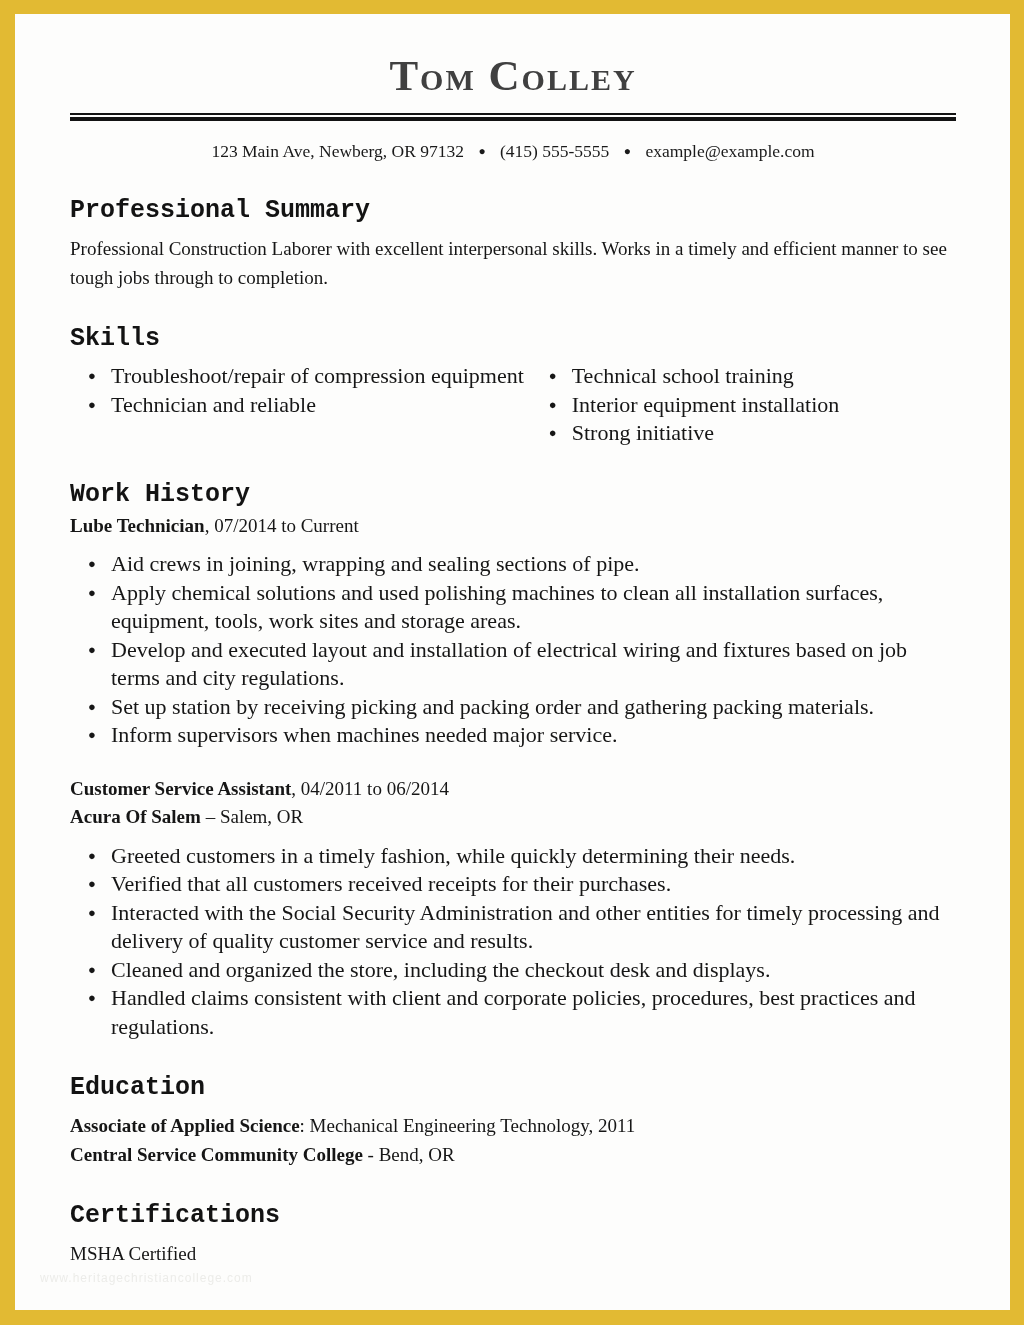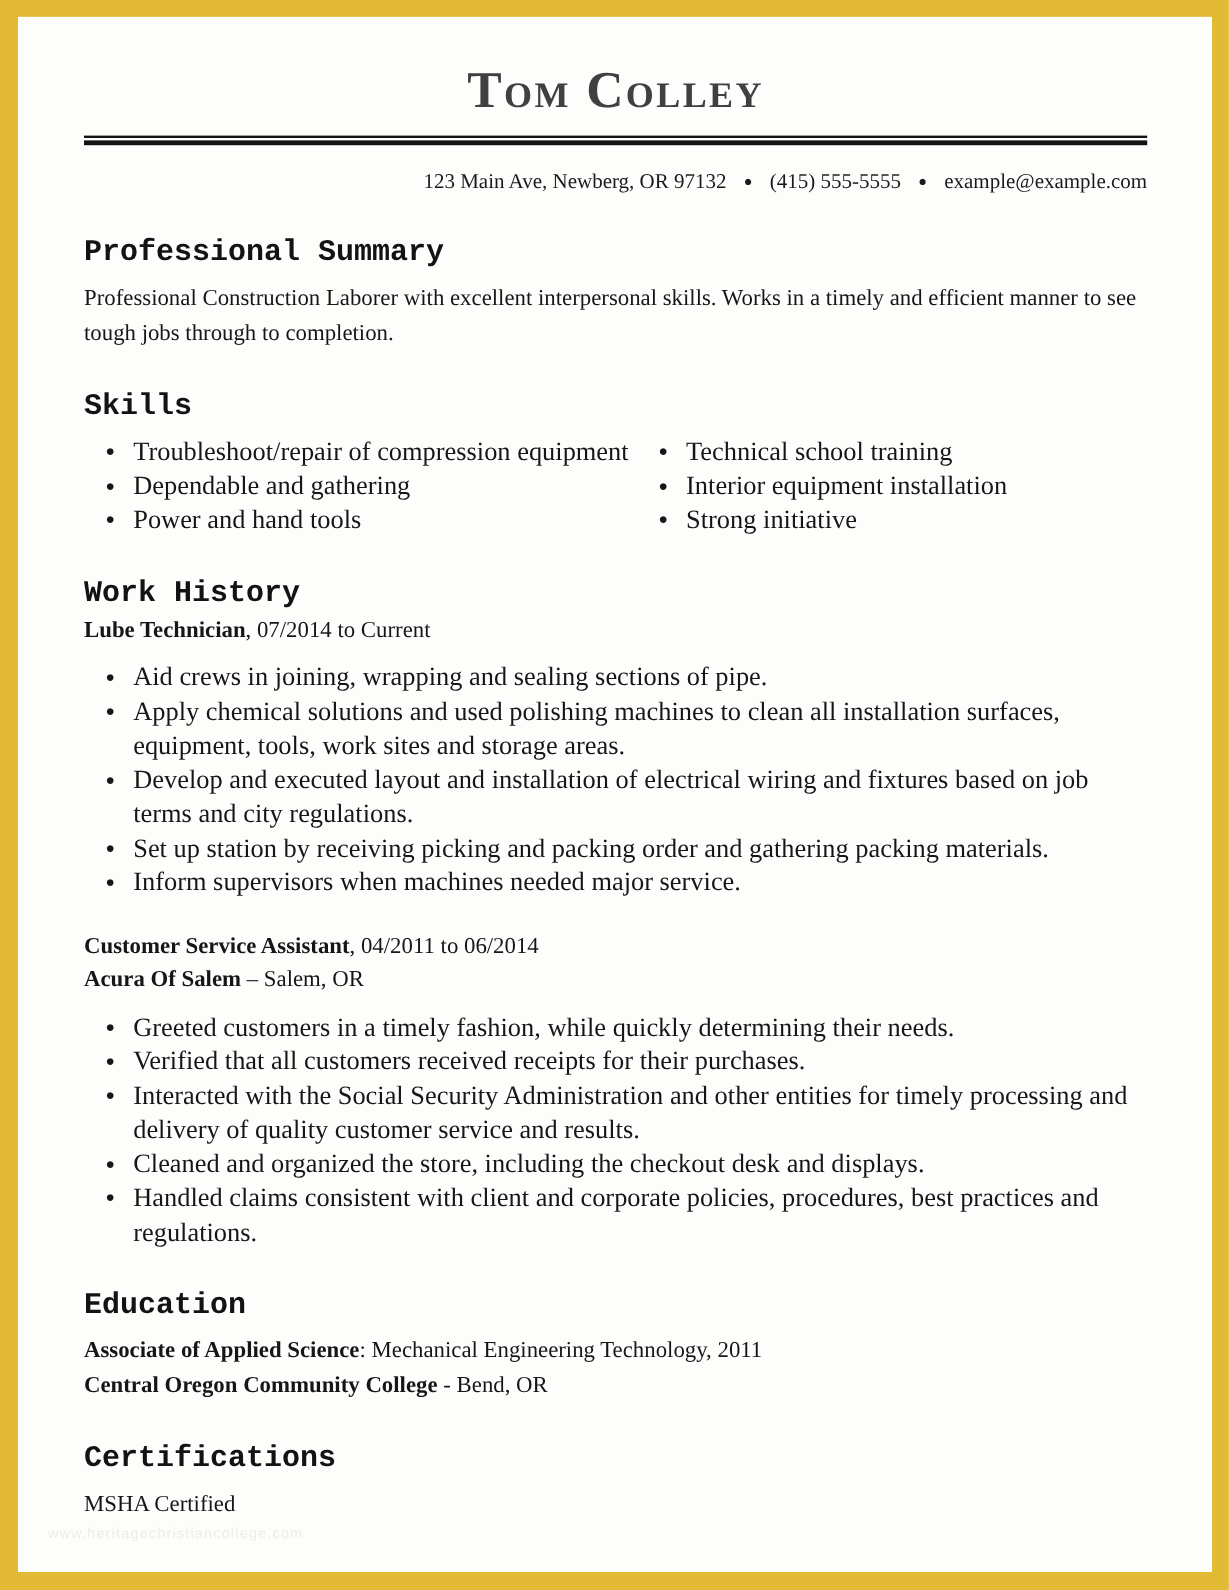--- a/index.html
+++ b/index.html
@@ -39,7 +39,7 @@
   }
   .contact {
     margin-top: 19px;
-    text-align: right;
+    text-align: center;
     font-size: 17.5px;
     line-height: 22px;
     color: #1a1a1a;

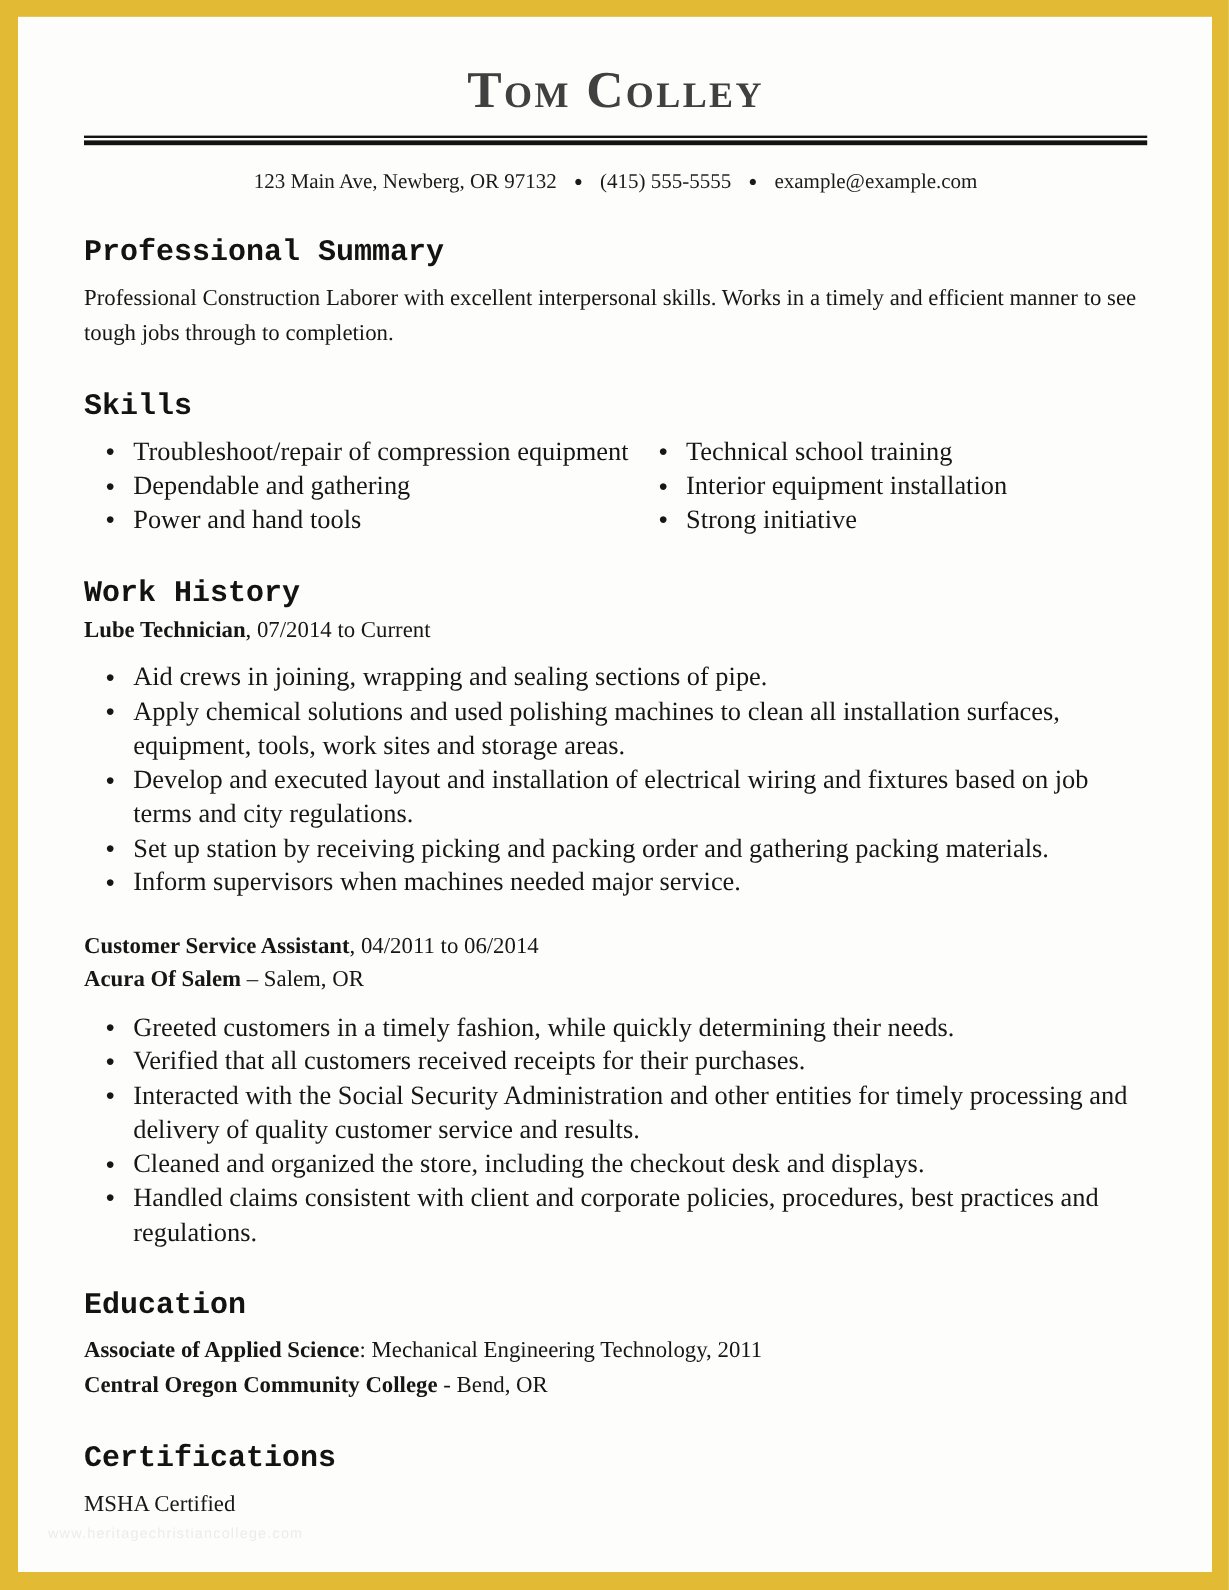--- a/index.html
+++ b/index.html
@@ -135,7 +135,7 @@
       <div class="skills-col-left">
         <ul class="bullets">
           <li>Troubleshoot/repair of compression equipment</li>
-          <li>Dependable and gathering</li>
+          <li>Technician and reliable</li>
           <li>Power and hand tools</li>
         </ul>
       </div>

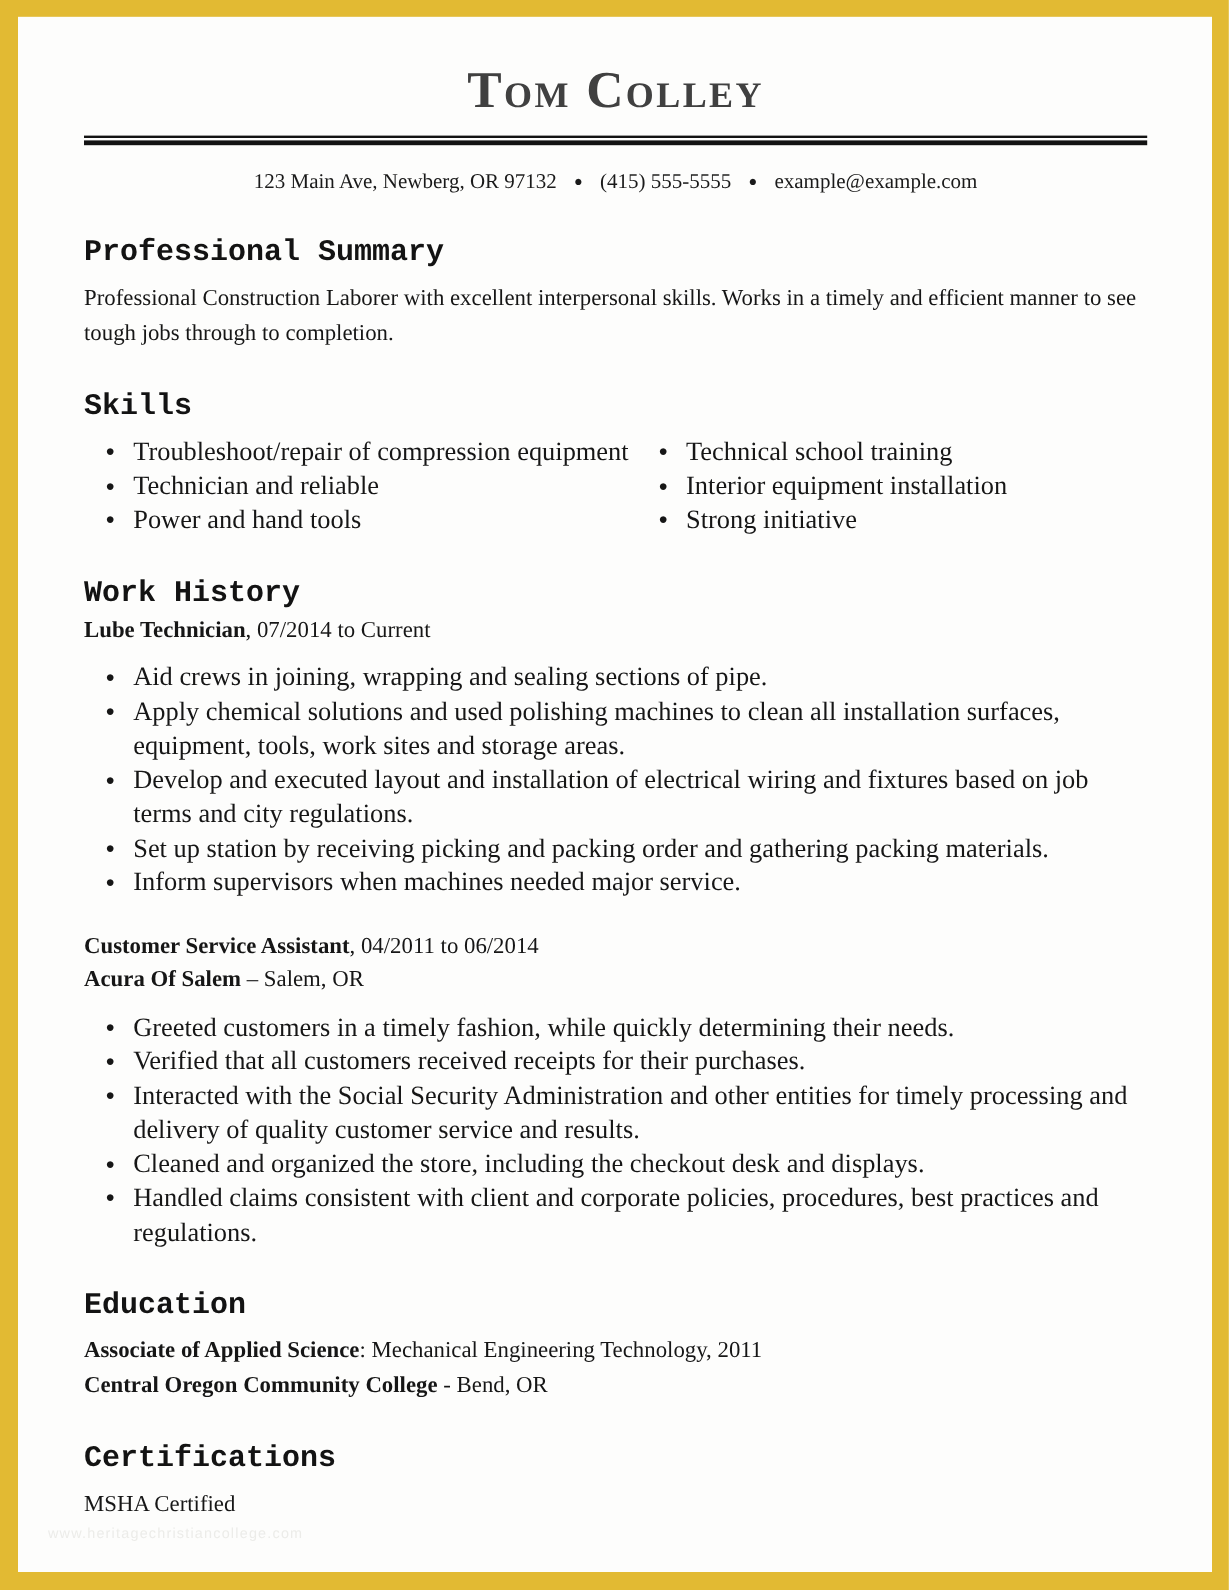--- a/index.html
+++ b/index.html
@@ -136,7 +136,6 @@
         <ul class="bullets">
           <li>Troubleshoot/repair of compression equipment</li>
           <li>Technician and reliable</li>
-          <li>Power and hand tools</li>
         </ul>
       </div>
       <div class="skills-col-right">

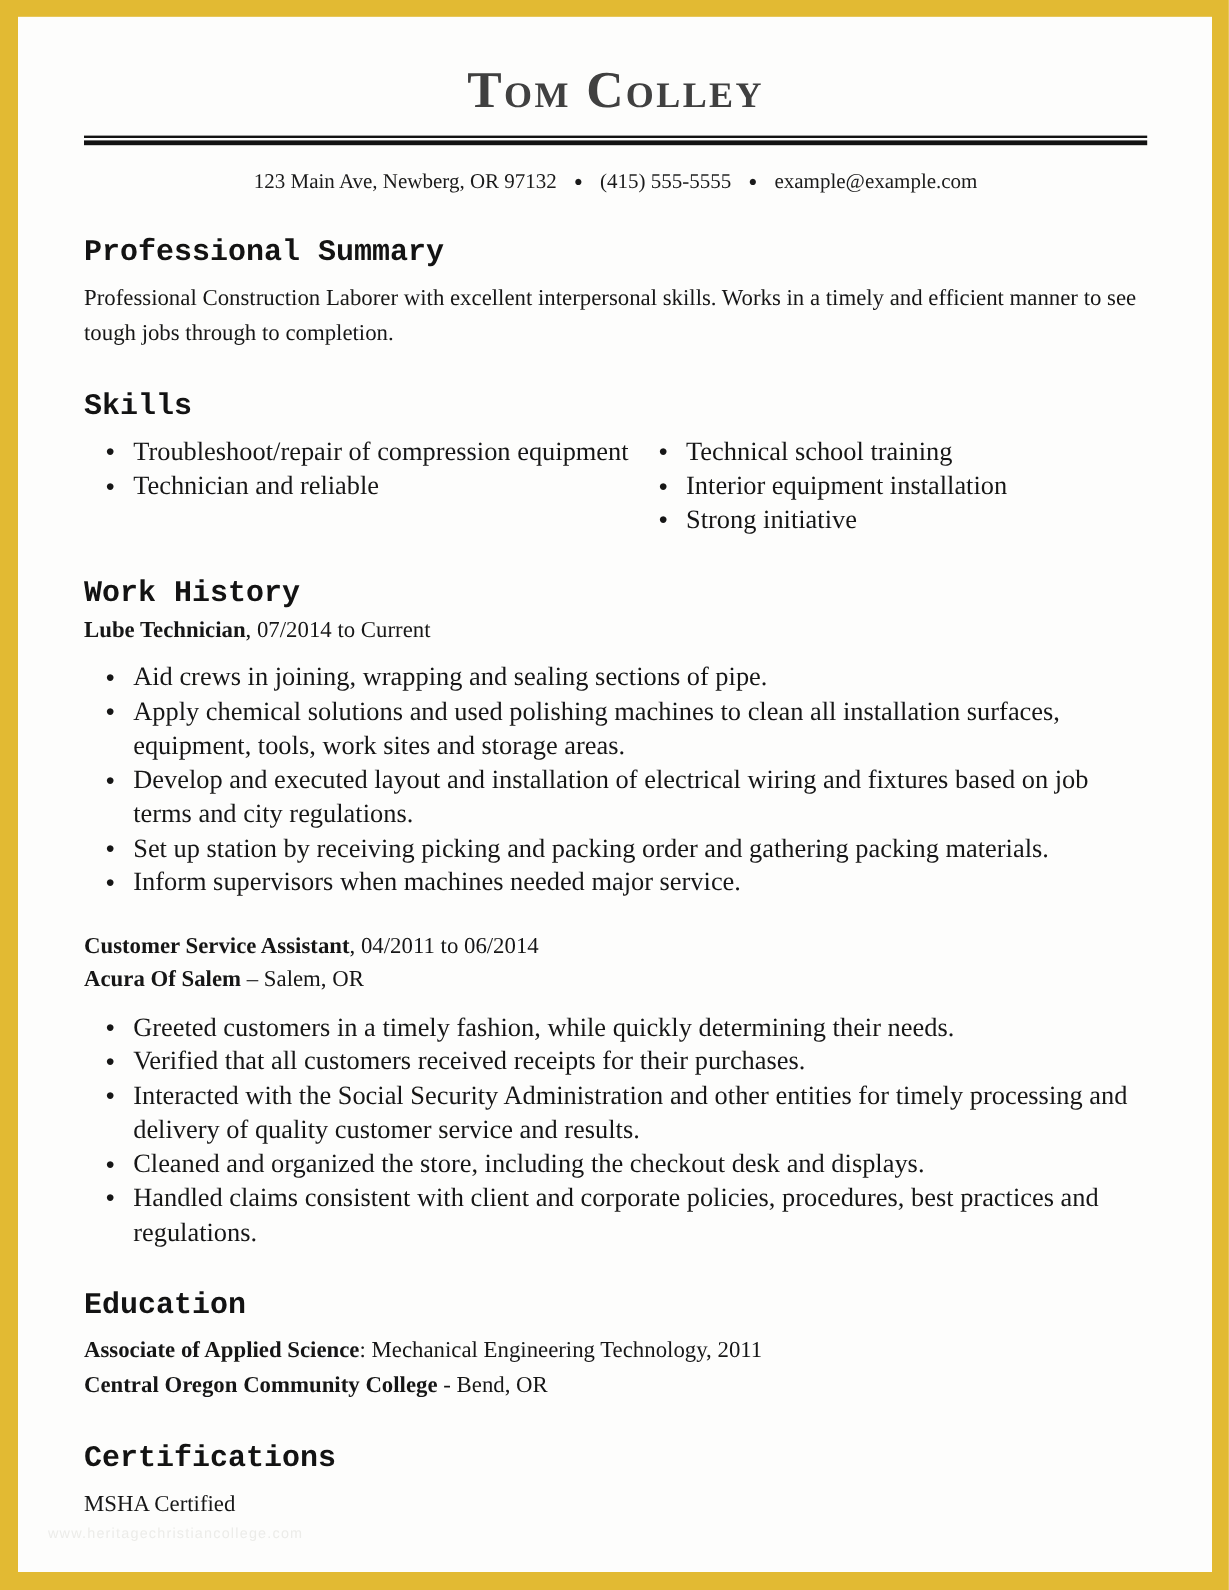--- a/index.html
+++ b/index.html
@@ -174,7 +174,7 @@
 
     <h2 class="section-title">Education</h2>
     <div class="edu-line" style="margin-top:11px;"><span class="b">Associate of Applied Science</span><span>: Mechanical Engineering Technology, 2011</span></div>
-    <div class="edu-line"><span class="b">Central Oregon Community College</span><span> - Bend, OR</span></div>
+    <div class="edu-line"><span class="b">Central Service Community College</span><span> - Bend, OR</span></div>
 
     <h2 class="section-title">Certifications</h2>
     <p class="body-text">MSHA Certified</p>

